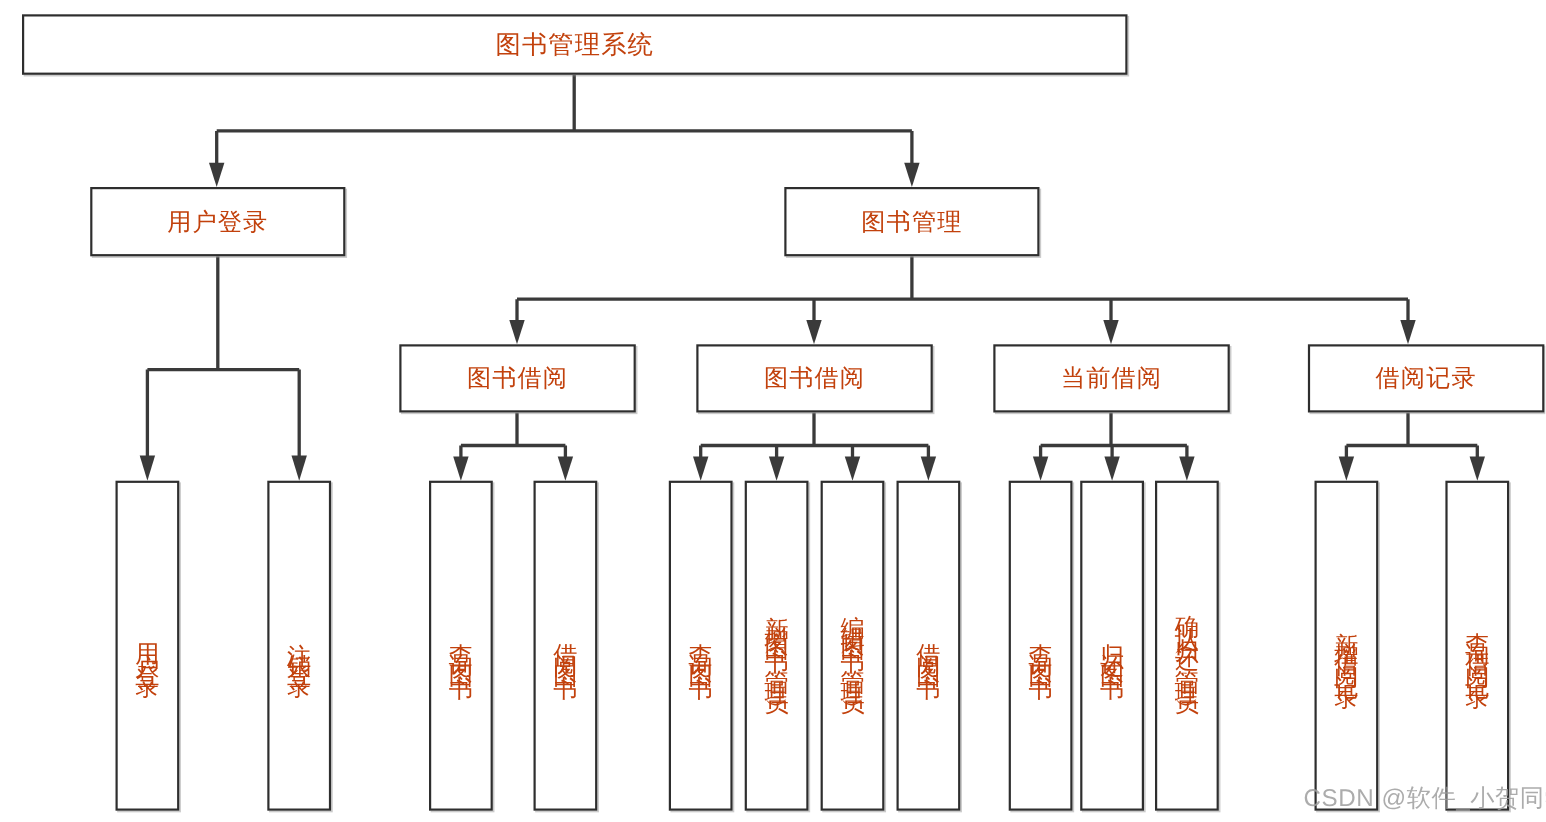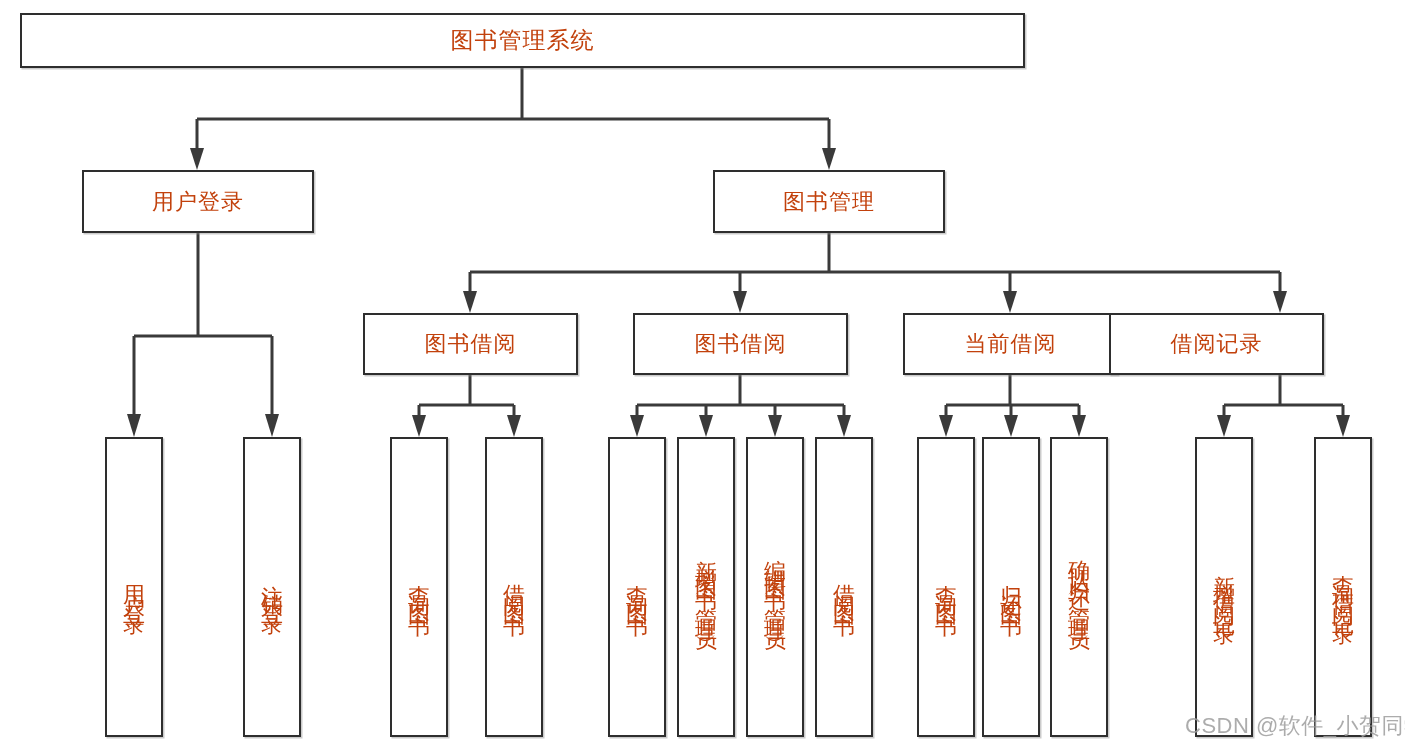--- a/index.html
+++ b/index.html
@@ -39,7 +39,7 @@
   .l3-nb      { left:363px; }
   .l3-bb      { left:633px; }
   .l3-cb      { left:903px; }
-  .l3-br      { left:1109px; }
+  .l3-br      { left:1189px; }
   .vbox {
     top:437px; height:300px; width:58px;
     writing-mode: vertical-rl;

